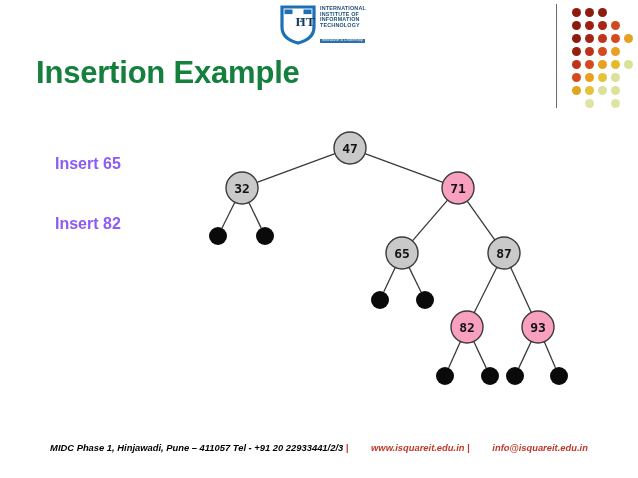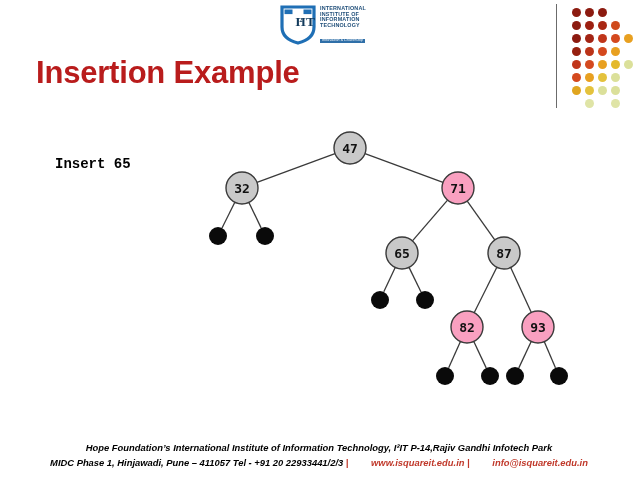--- a/index.html
+++ b/index.html
@@ -93,7 +93,7 @@
     font-family: "Liberation Sans", sans-serif;
     font-size: 31px;
     font-weight: bold;
-    color: #b91c1c;
+    color: #15803d;
     letter-spacing: -0.2px;
     white-space: nowrap;
   }

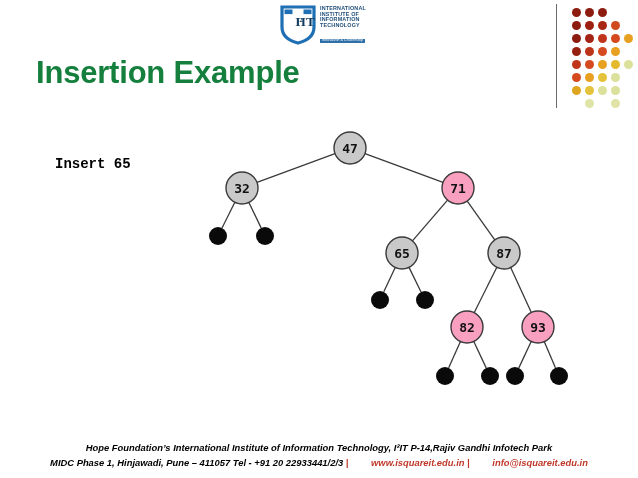--- a/index.html
+++ b/index.html
@@ -103,10 +103,10 @@
     position: absolute;
     left: 55px;
     top: 114px;
-    font-family: Liberation Mono, monospace;
-    font-size: 14px;
-    font-weight: bold;
-    color: #000000;
+    font-family: Liberation Sans, sans-serif;
+    font-size: 16px;
+    font-weight: bold;
+    color: #8b5cf6;
     line-height: 20px;
     white-space: pre;
   }

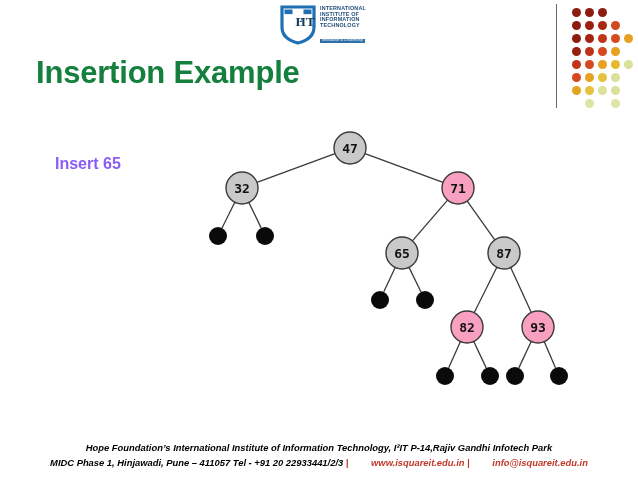--- a/index.html
+++ b/index.html
@@ -221,6 +221,7 @@
 
   <div class="insert-list">
     <span class="insert-line">Insert 65</span>
+    <span class="insert-line">Insert 82</span>
   </div>
 
   <div class="tree">

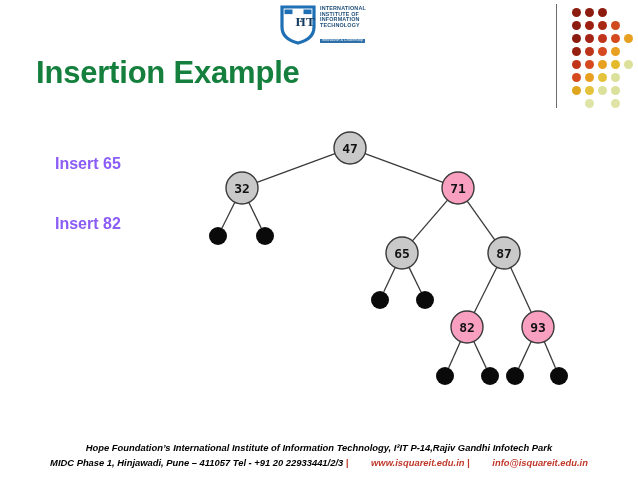--- a/index.html
+++ b/index.html
@@ -283,9 +283,6 @@
 
   <div class="footer">
     <span class="footer-line">
-      <span>Hope Foundation’s International Institute of Information Technology, I²IT P-14,Rajiv Gandhi Infotech Park</span>
-    </span>
-    <span class="footer-line">
       <span>MIDC Phase 1, Hinjawadi, Pune – 411057 Tel - +91 20 22933441/2/3 </span><span class="footer-sep">| </span><span class="footer-link">www.isquareit.edu.in</span><span class="footer-sep"> | </span><span class="footer-link">info@isquareit.edu.in</span>
     </span>
   </div>

